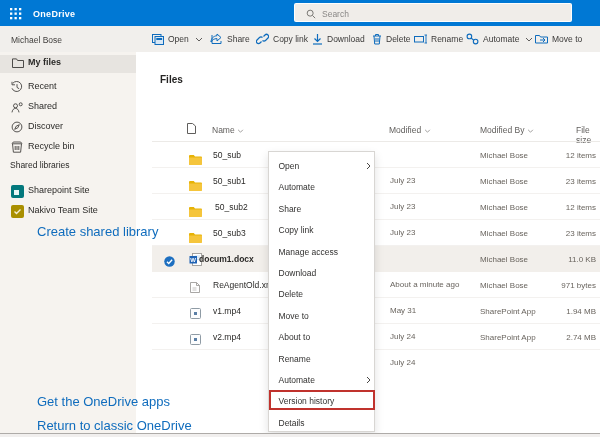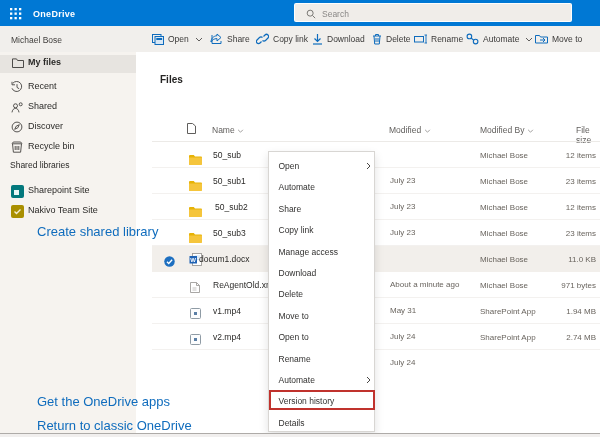--- a/index.html
+++ b/index.html
@@ -289,7 +289,7 @@
         <rect x="0.5" y="3" width="7.5" height="7.5" fill="#1e62b4"></rect>
         <text x="4.2" y="9" font-size="6" fill="#fff" text-anchor="middle" font-family="Liberation Sans" font-weight="bold">W</text>
       </svg></span>
-  <span class="cell" style="left:47px;font-weight:normal">docum1.docx</span>
+  <span class="cell" style="left:47px;font-weight:bold">docum1.docx</span>
     <span class="c2">About a minute ago</span>
     <span class="c3">Michael Bose</span>
     <span class="c4">11.0 KB</span>

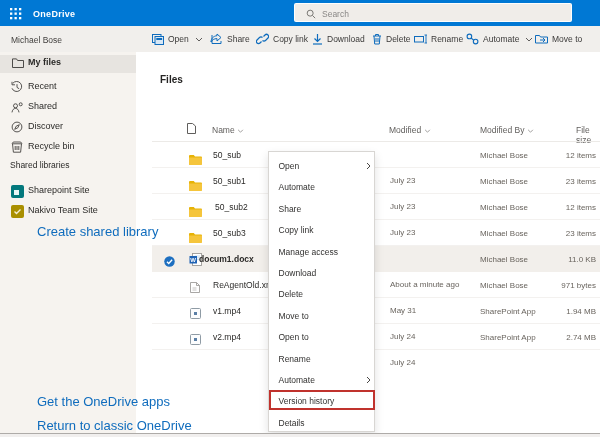--- a/index.html
+++ b/index.html
@@ -340,7 +340,7 @@
   <div class="mi" style="top:116px">Download</div>
   <div class="mi" style="top:137px">Delete</div>
   <div class="mi" style="top:159px">Move to</div>
-  <div class="mi" style="top:180px">Open to</div>
+  <div class="mi" style="top:180px">About to</div>
   <div class="mi" style="top:202px">Rename</div>
   <div class="mi" style="top:223px">Automate<span class="arr"><svg width="5" height="8" viewBox="0 0 5 8">
           <path d="M1 1l3 3-3 3" fill="none" stroke="#484644" stroke-width="1"></path>

